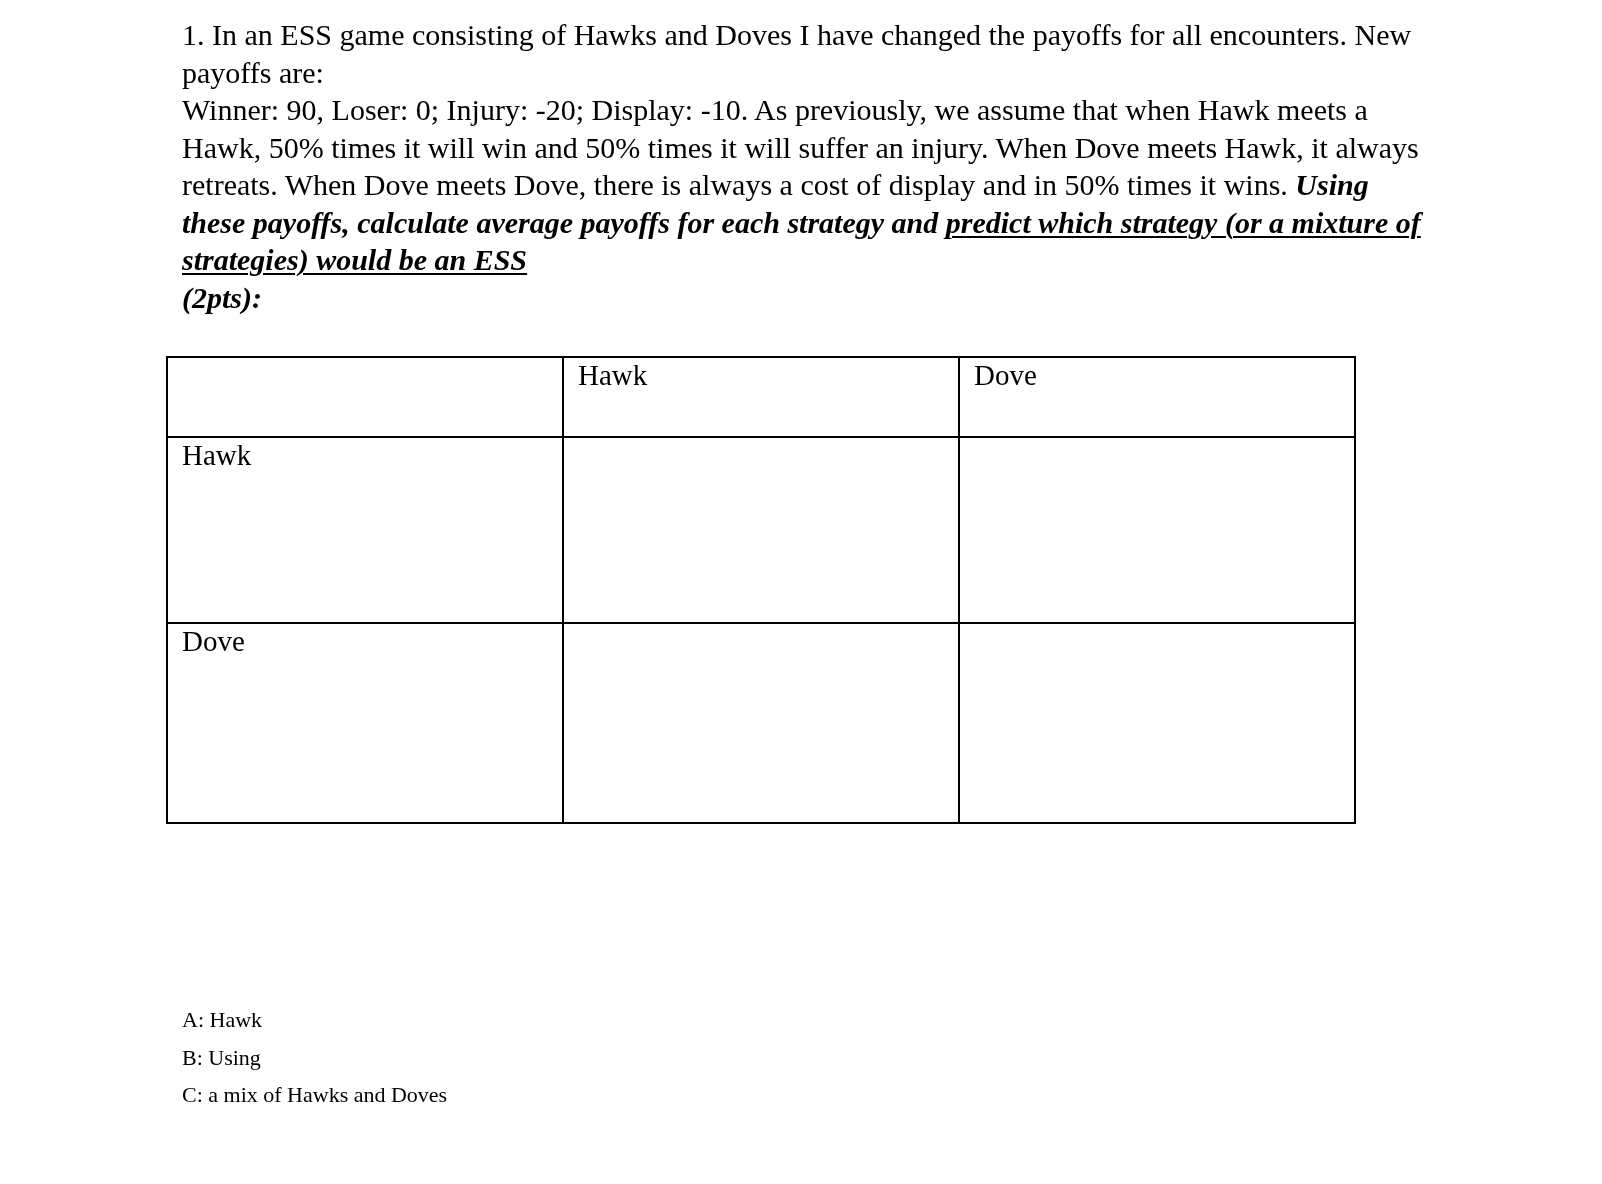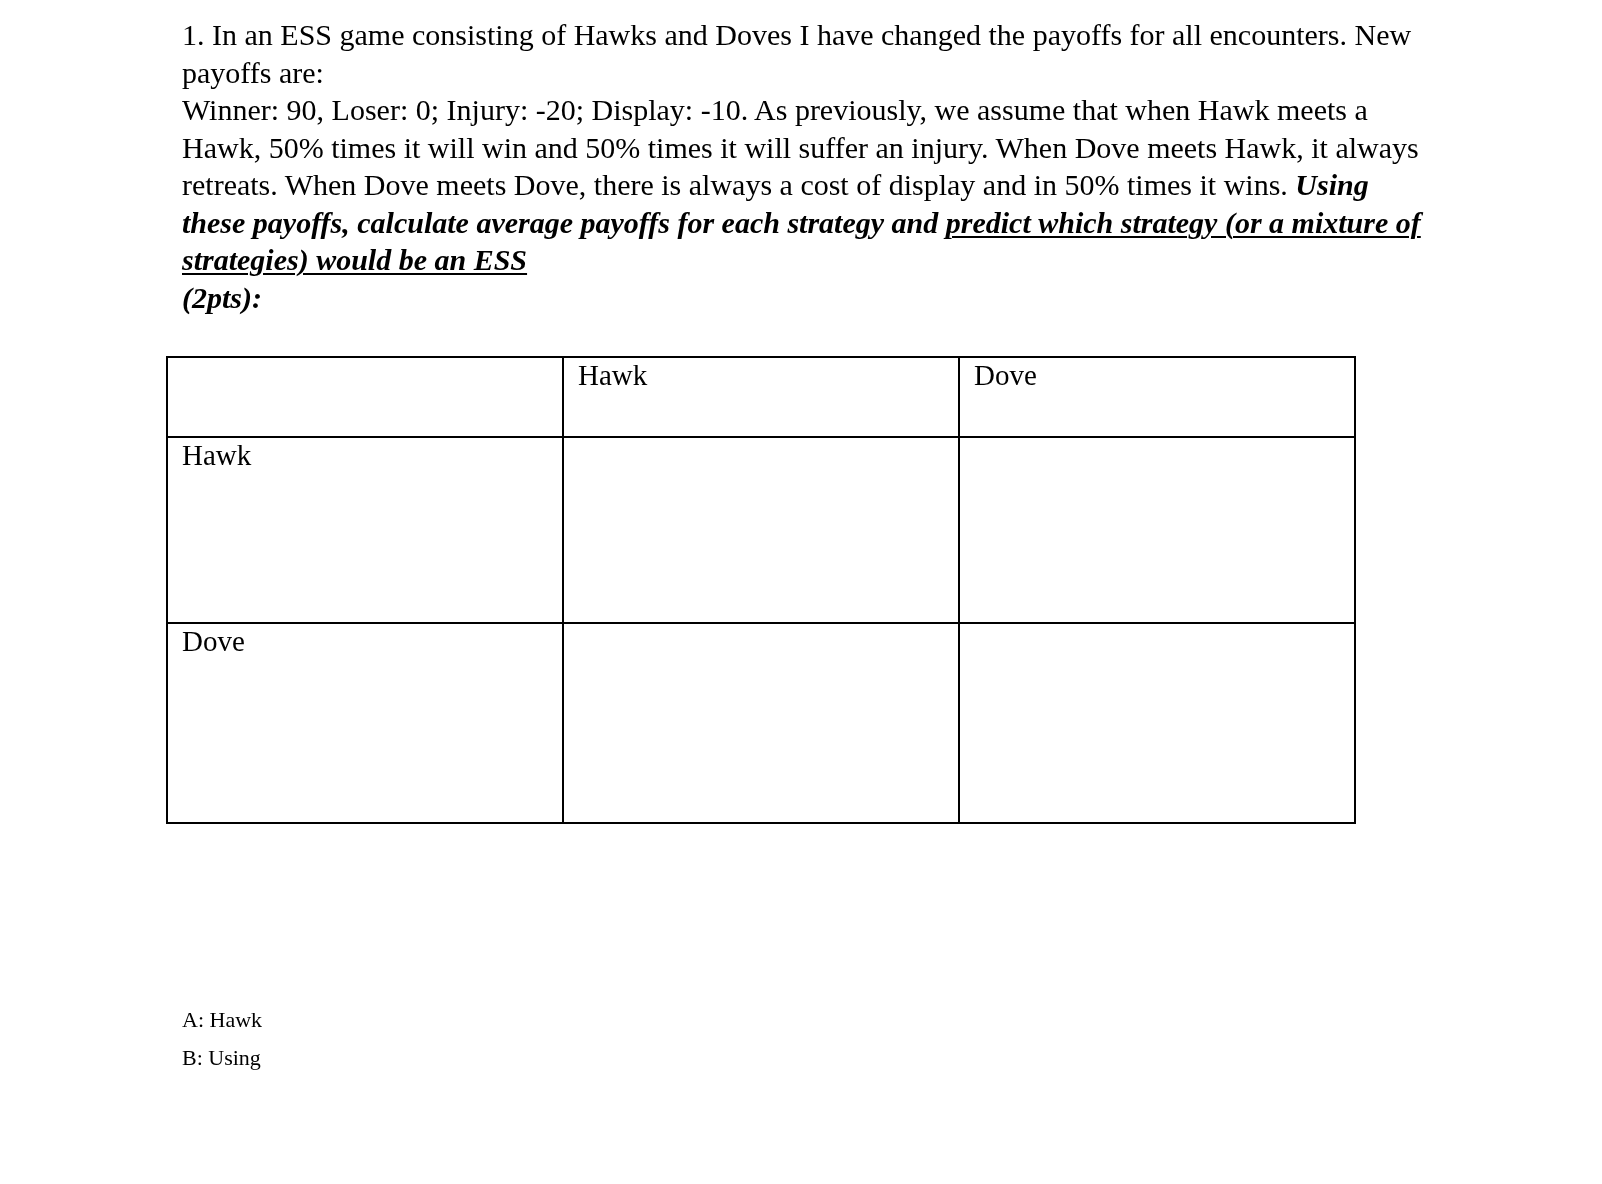--- a/index.html
+++ b/index.html
@@ -103,6 +103,7 @@
 <div class="options">
   <div>A: Hawk</div>
   <div>B: Using</div>
+  <div>C: a mix of Hawks and Doves</div>
 </div>
 
 </body></html>

